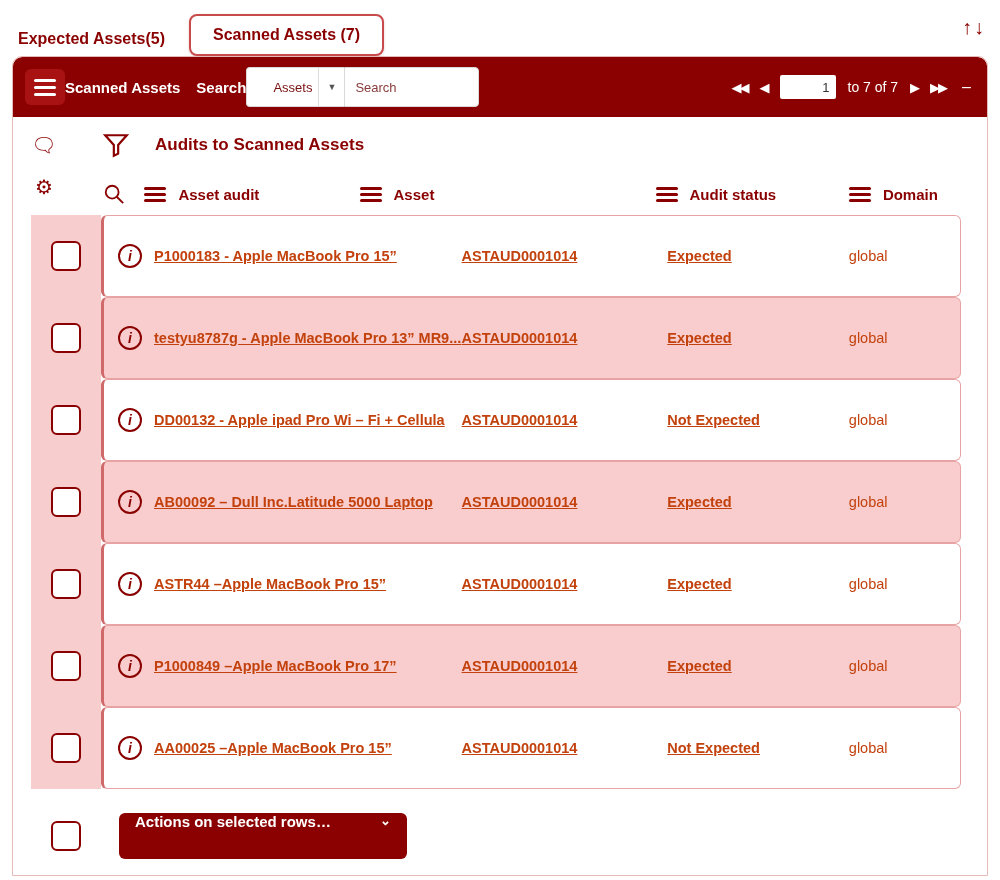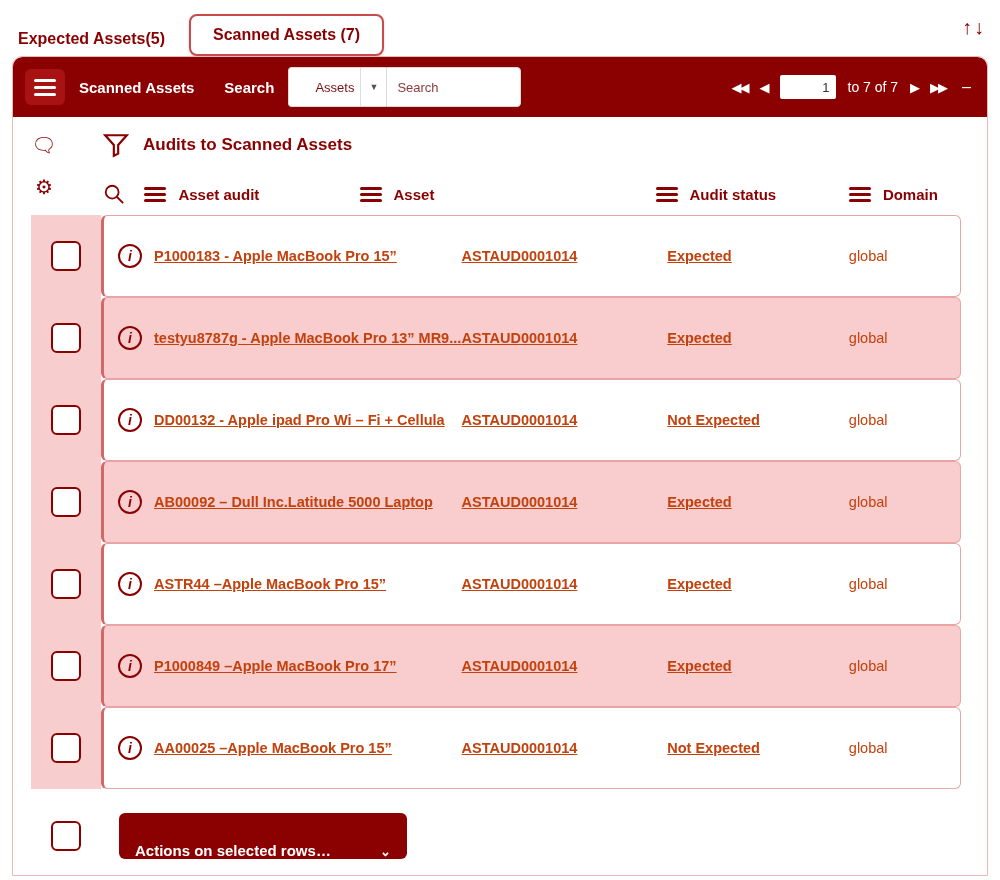--- a/index.html
+++ b/index.html
@@ -63,7 +63,7 @@
     display: flex;
     align-items: center;
     padding: 0 12px;
-    gap: 14px;
+    gap: 0;
     color: #fff;
   }
   .hamburger {

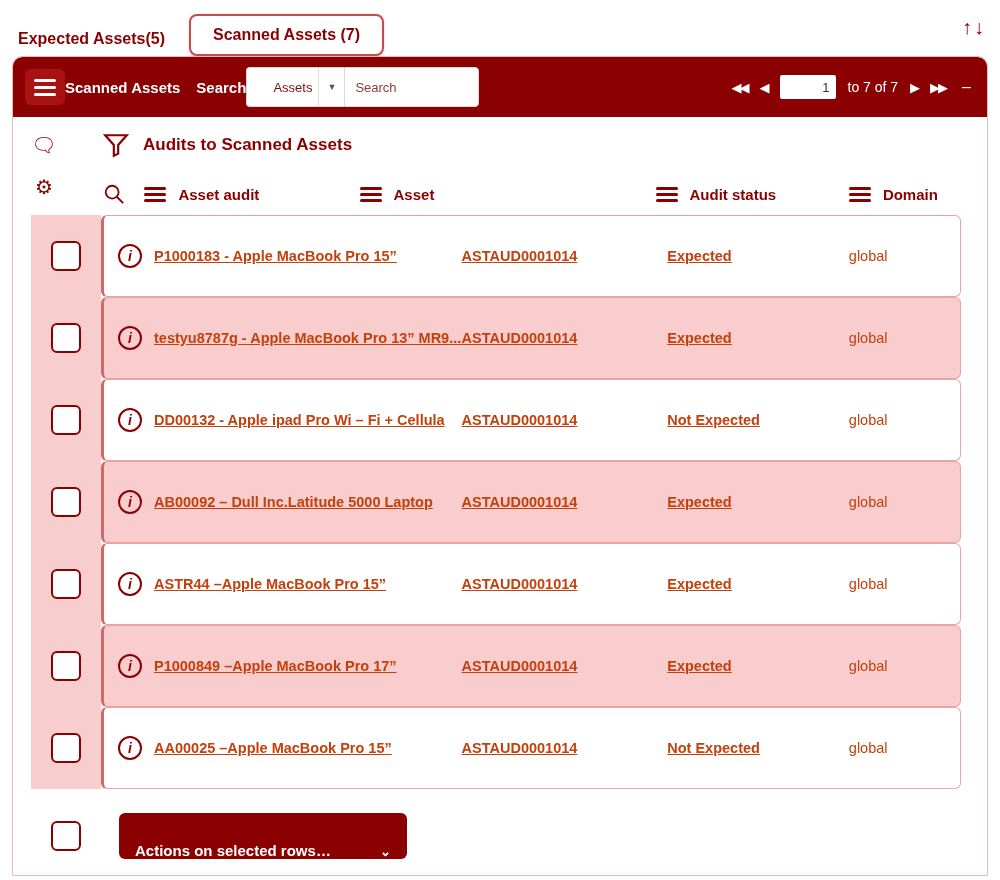--- a/index.html
+++ b/index.html
@@ -141,7 +141,7 @@
     margin-left: 62px;
     height: 56px;
     display: flex; align-items: center;
-    gap: 14px;
+    gap: 26px;
     padding-left: 28px;
   }
   .filter-title { font-size: 17px; font-weight: bold; color: #8a0000; }

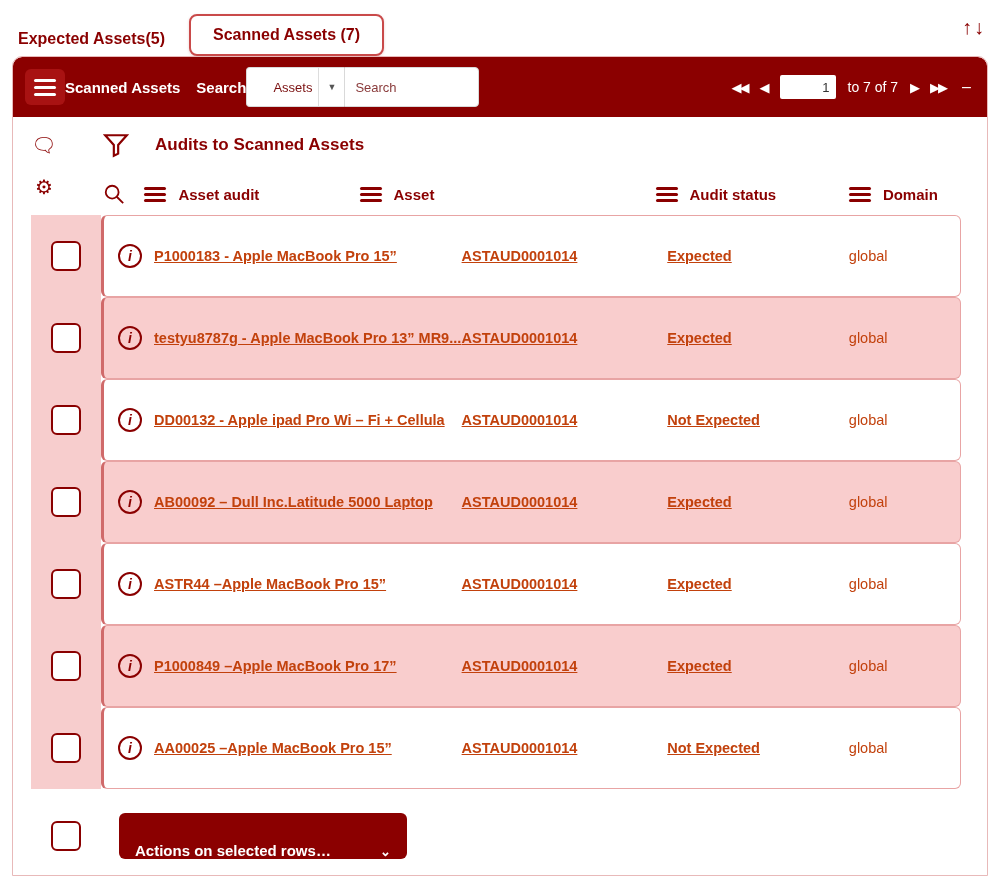--- a/index.html
+++ b/index.html
@@ -236,7 +236,7 @@
     color: #fff;
     border: none;
     border-radius: 6px;
-    display: flex; align-items: flex-end;
+    display: flex; align-items: flex-start;
     justify-content: space-between;
     padding: 0 16px;
     font-size: 15px; font-weight: bold;

